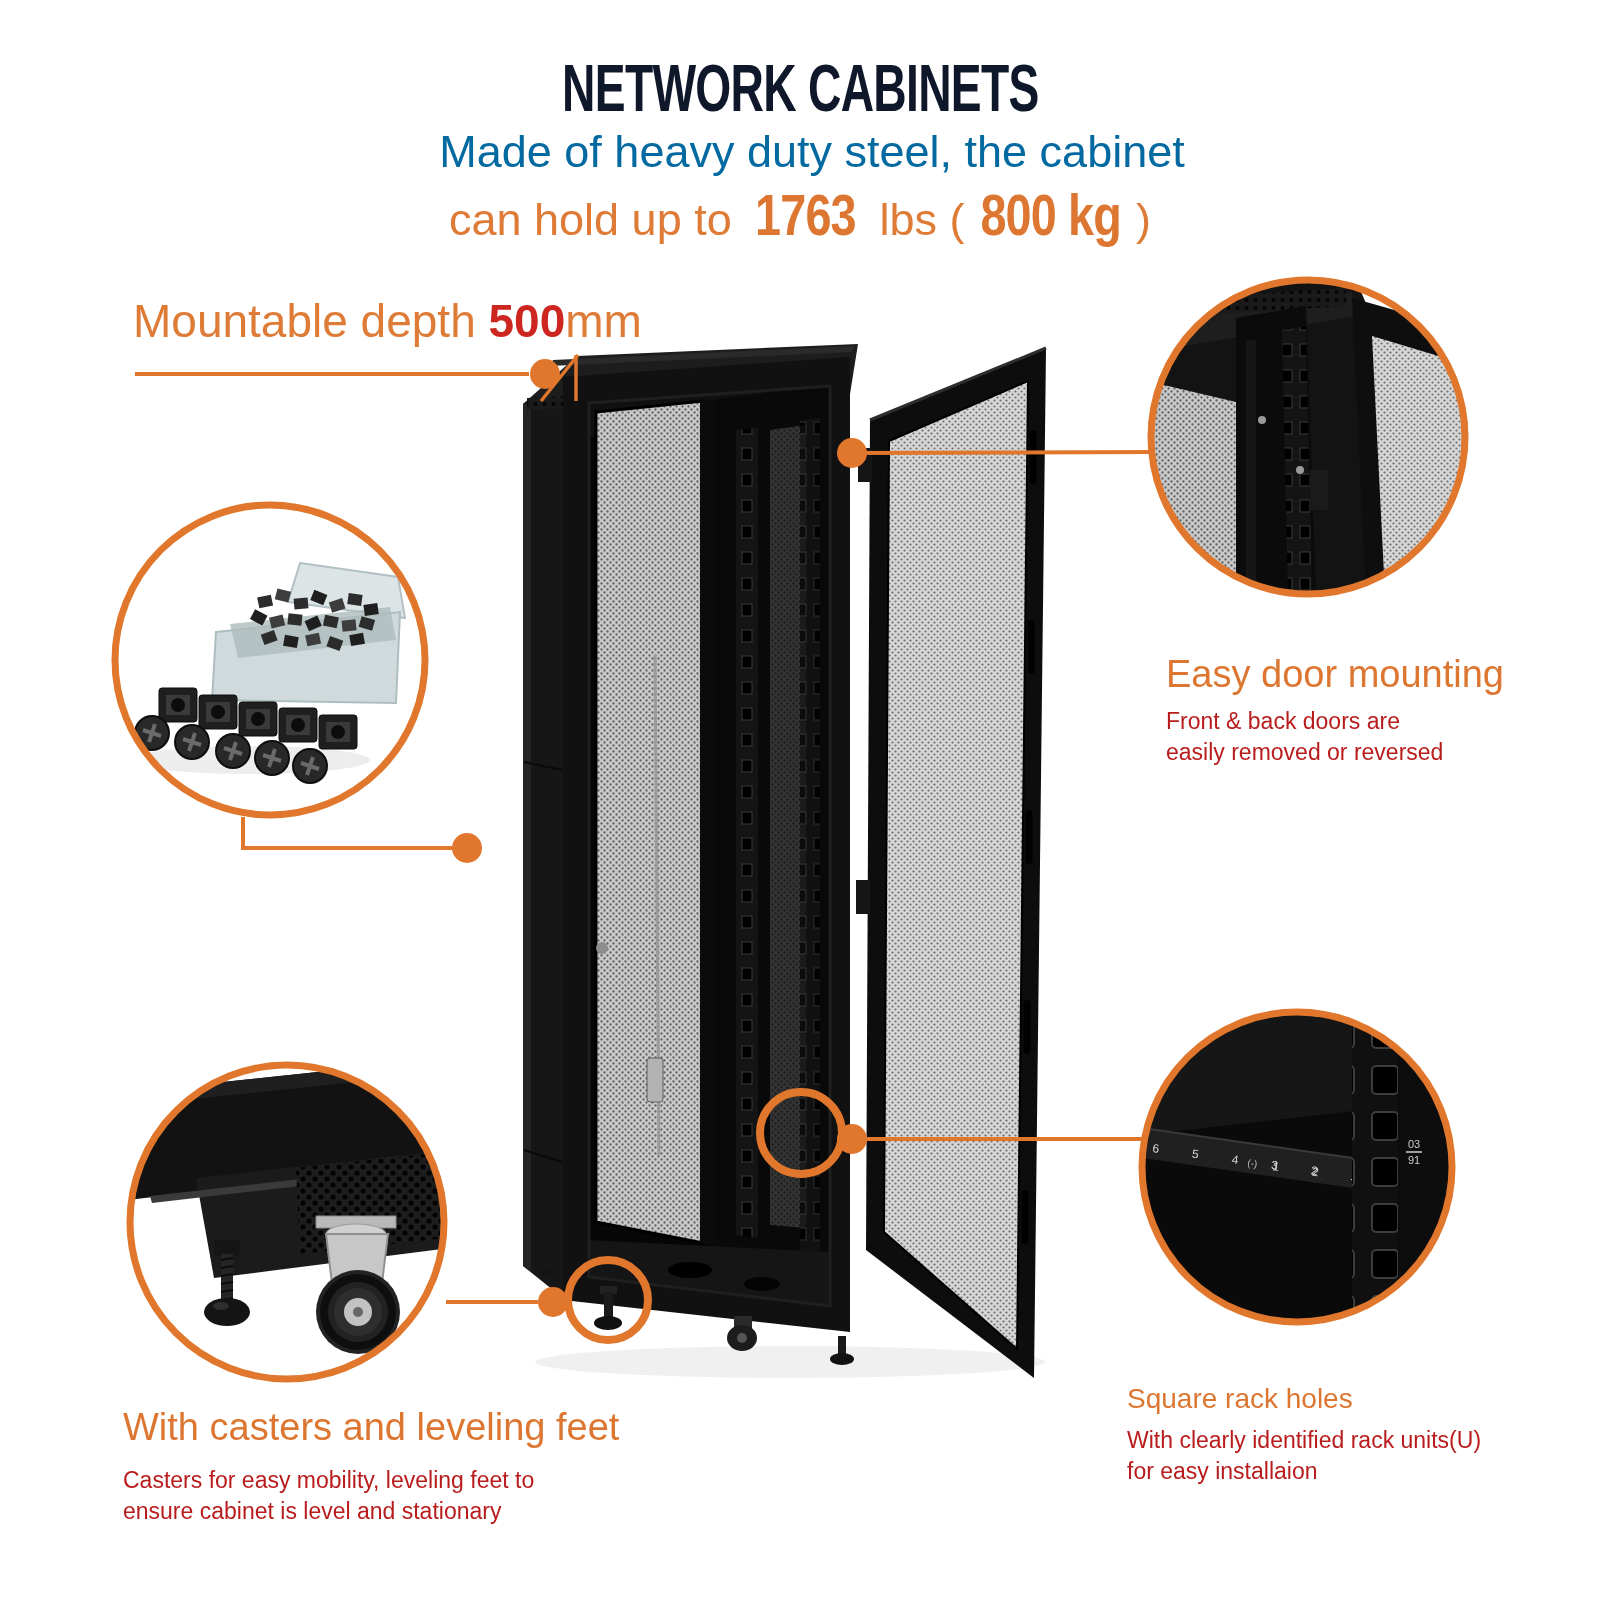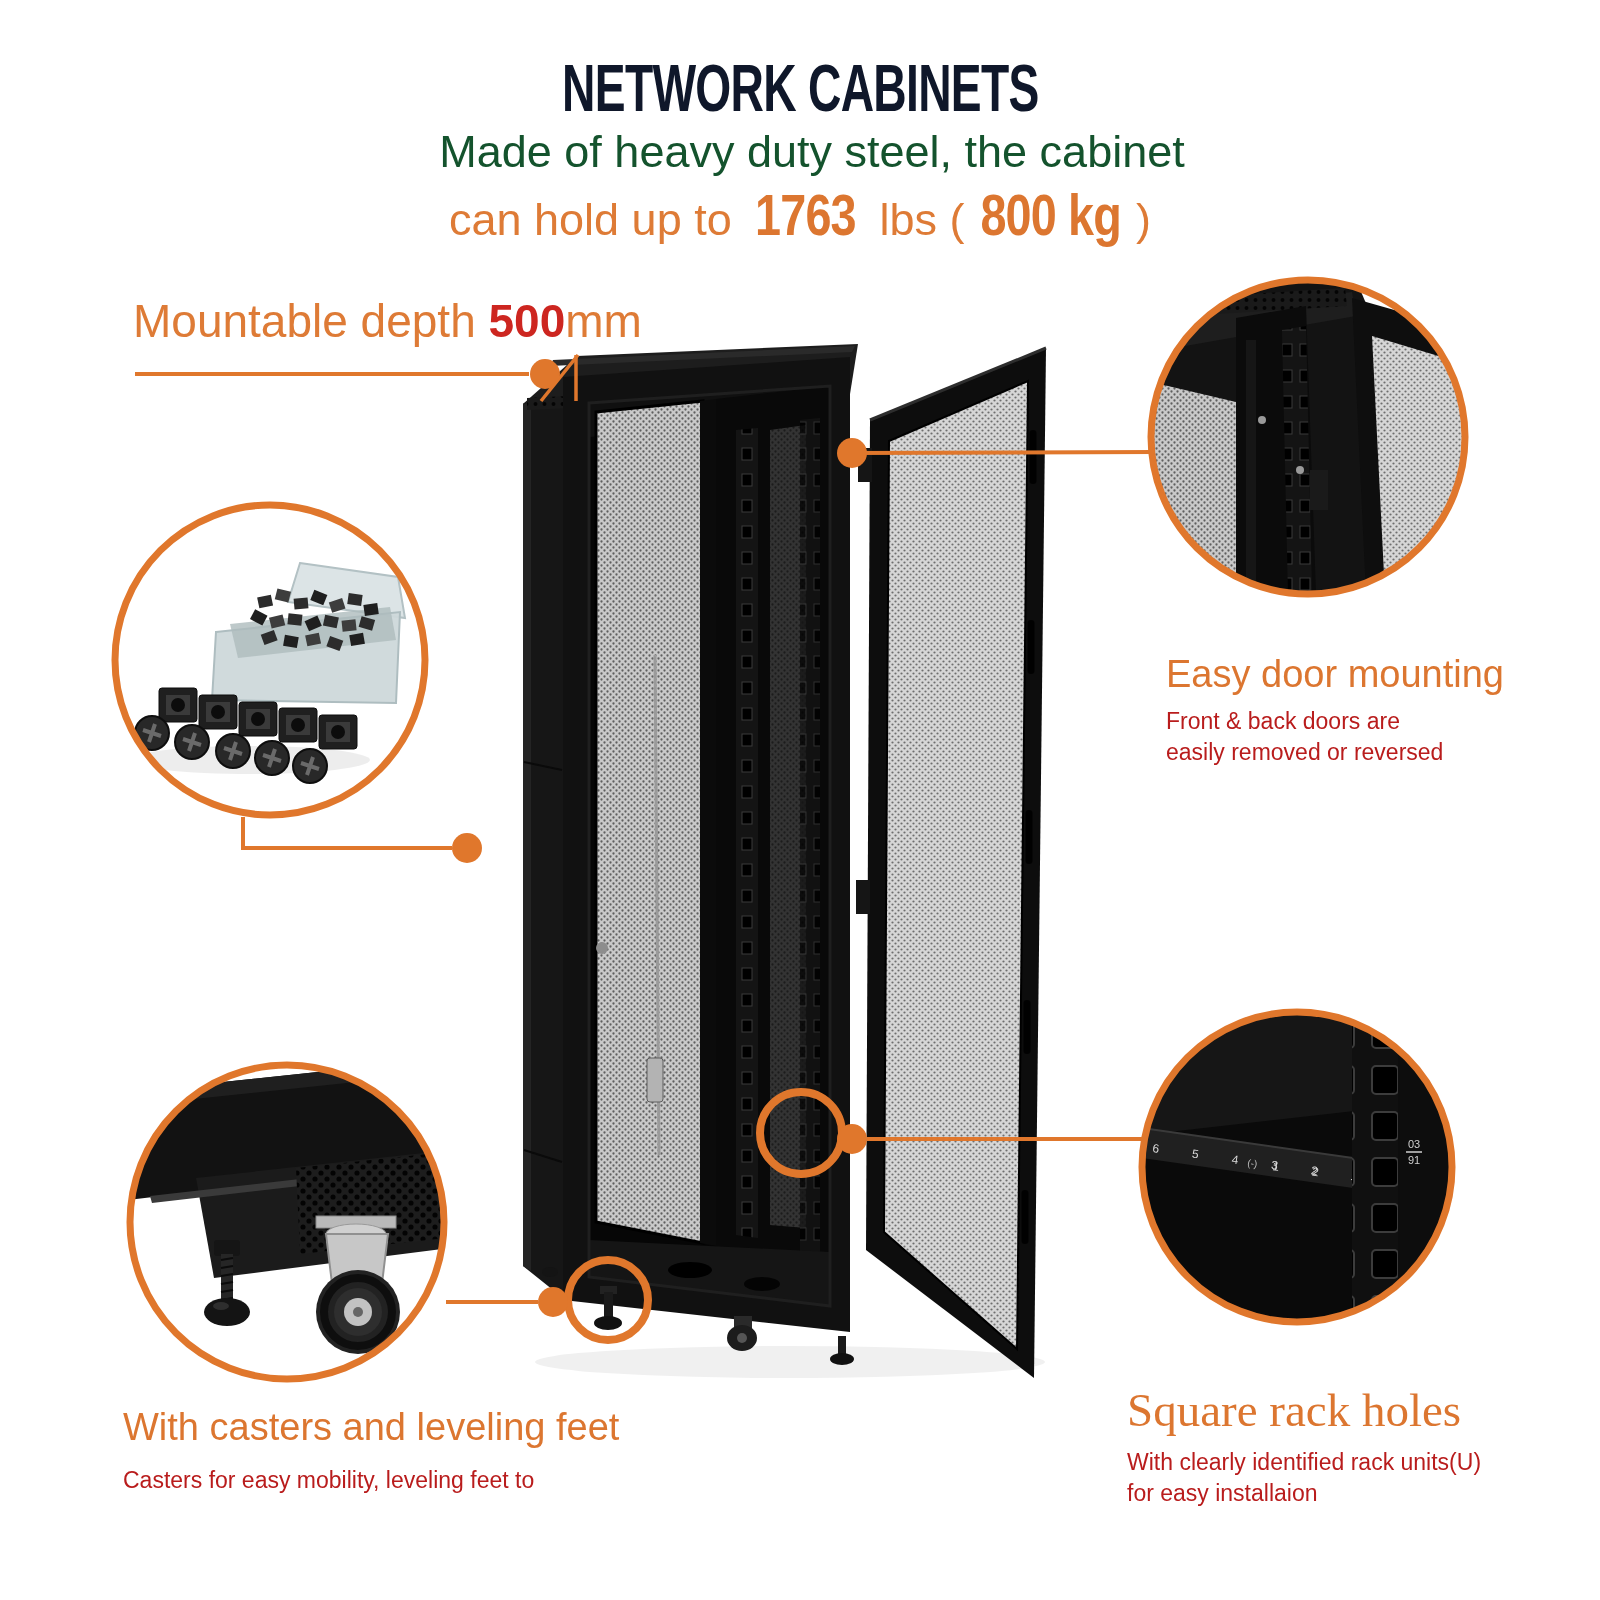--- a/index.html
+++ b/index.html
@@ -12,7 +12,7 @@
   .page-title{left:0;right:0;top:50px;text-align:center;color:#0f172a;font-weight:bold;
               font-size:66px;letter-spacing:-1px;}
   .page-title .inner{display:inline-block;transform:scaleX(.70);transform-origin:50% 50%;white-space:nowrap;}
-  .sub1{left:0;right:0;top:126px;text-align:center;color:#14532d;font-size:45px;margin-left:24px;}
+  .sub1{left:0;right:0;top:126px;text-align:center;color:#0369a1;font-size:45px;margin-left:24px;}
   .sub2{left:0;right:0;top:182px;text-align:center;color:#DE7B36;font-size:45px;}
   .bignum{font-weight:bold;font-size:57px;letter-spacing:-1px;display:inline-block;
           transform:scaleX(.82);transform-origin:50% 76%;color:#DC7630;}

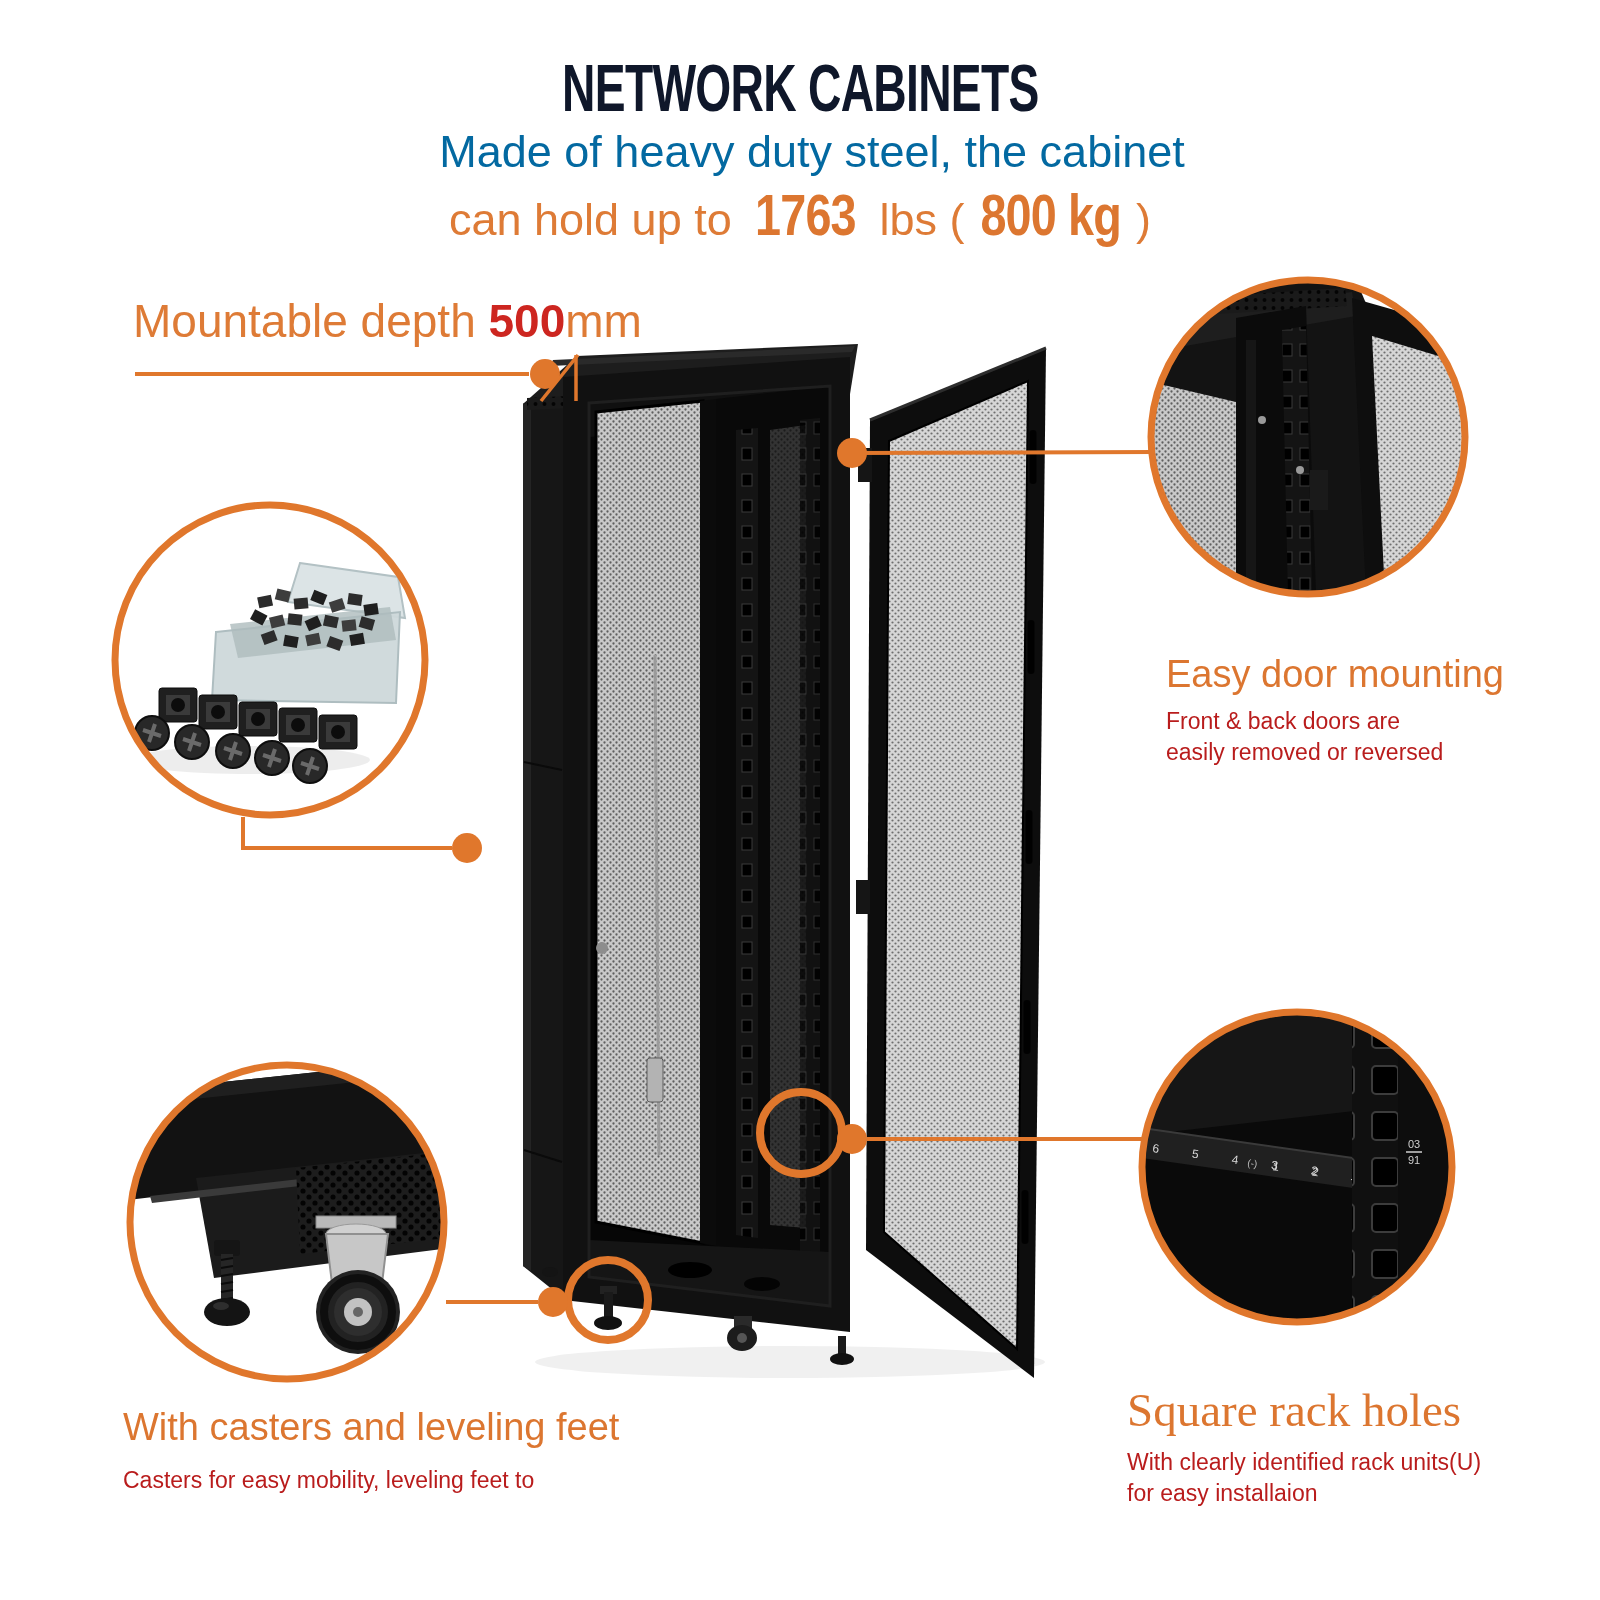--- a/index.html
+++ b/index.html
@@ -27,7 +27,7 @@
   .casters-block{left:123px;top:1406px;}
   .casters-block .co-body{margin-top:16px;}
   .rack-block{left:1127px;top:1383px;}
-  .rack-block .co-title{font-size:47px;font-family:Liberation Serif, serif;}
+  .rack-block .co-title{font-size:28px;}
 </style>
 </head>
 <body>

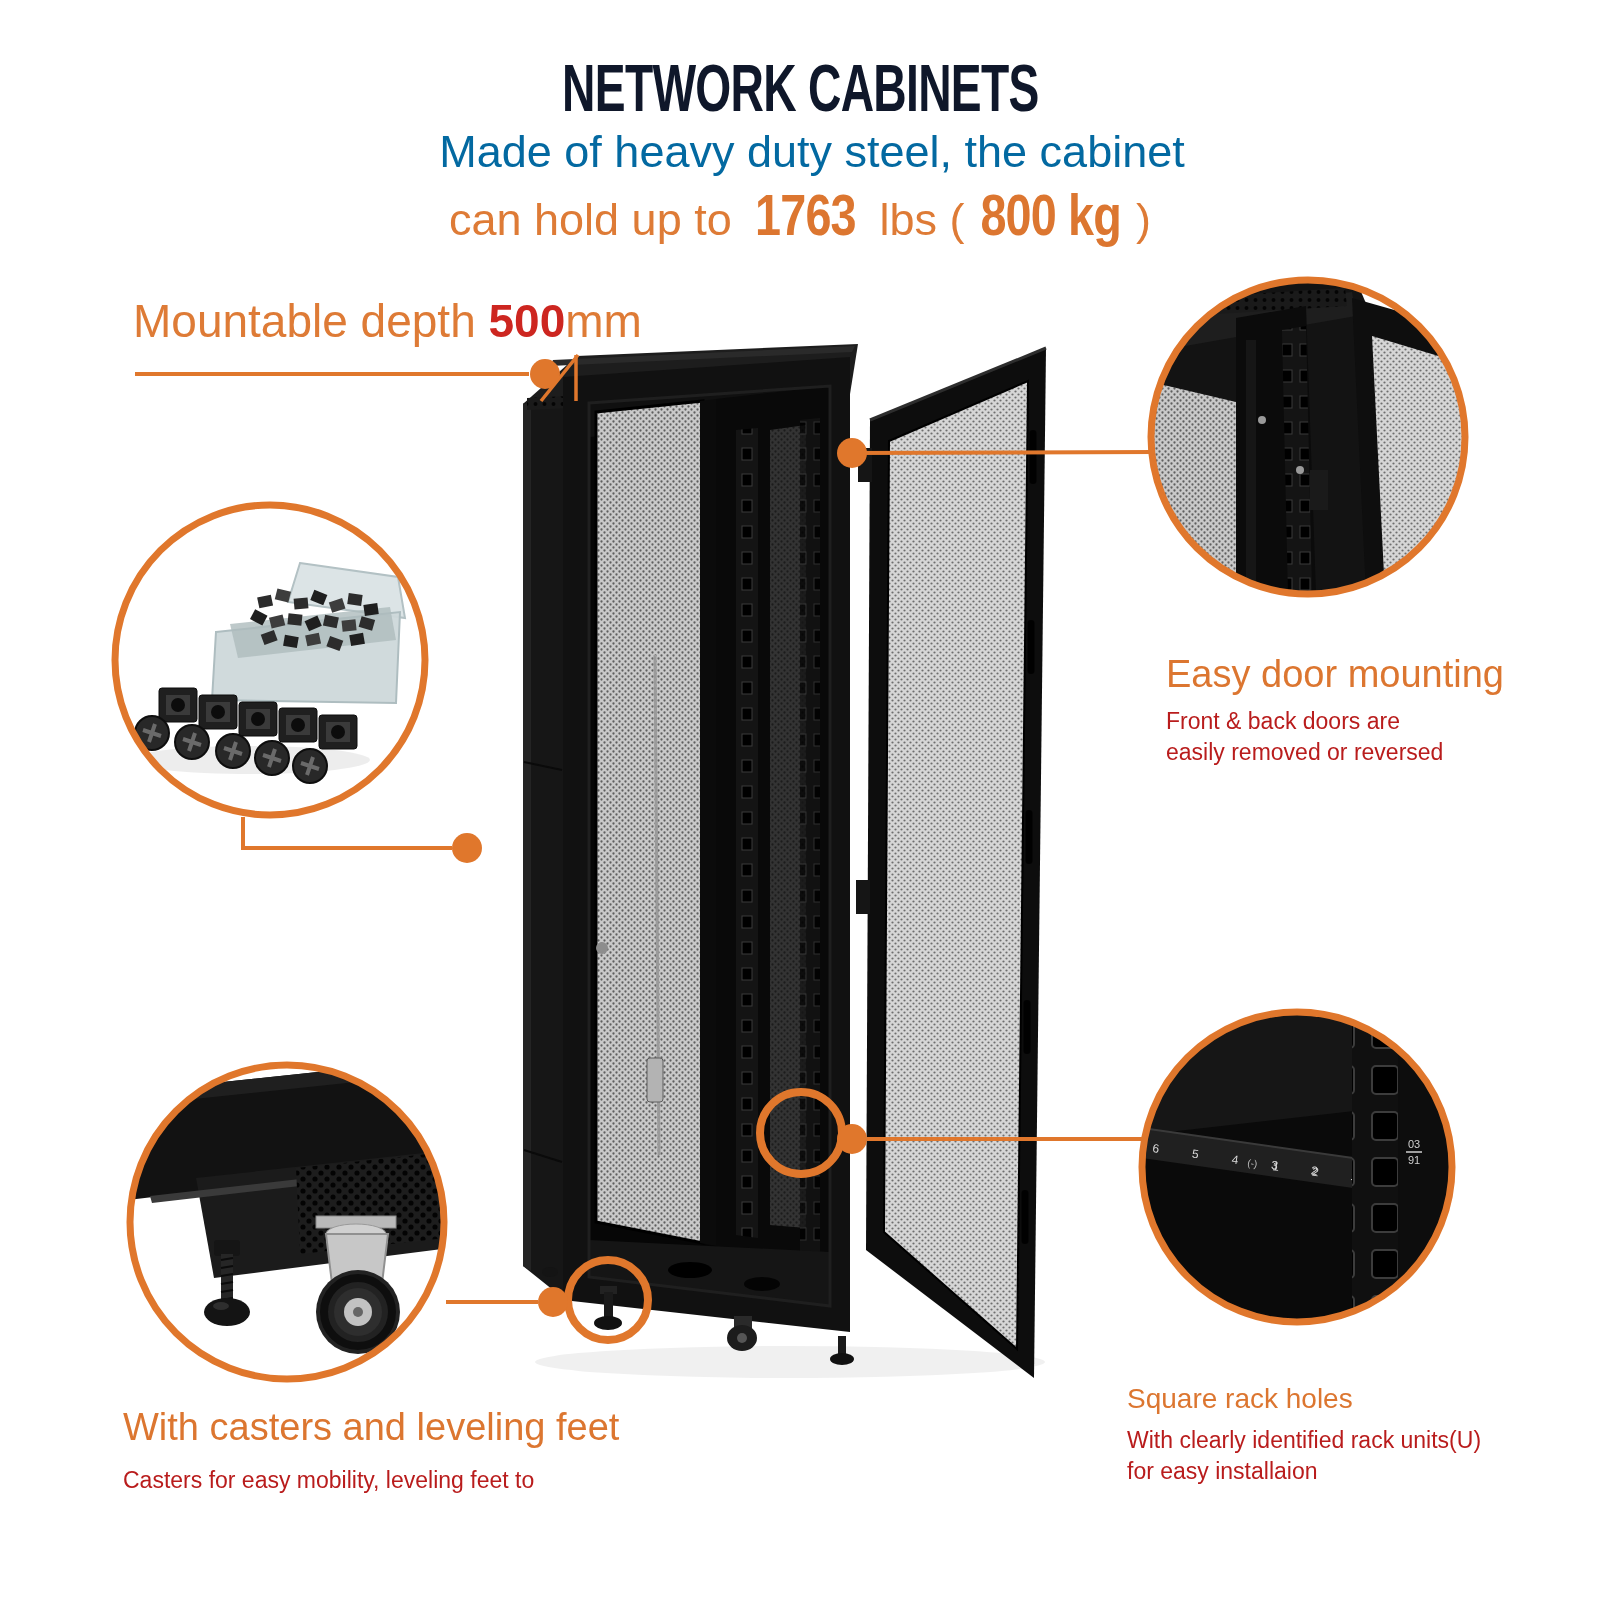--- a/index.html
+++ b/index.html
@@ -337,6 +337,7 @@
     <div class="co-title">With casters and leveling feet</div>
     <div class="co-body">
       <div>Casters for easy mobility, leveling feet to</div>
+      <div>ensure cabinet is level and stationary</div>
     </div>
   </div>
 

